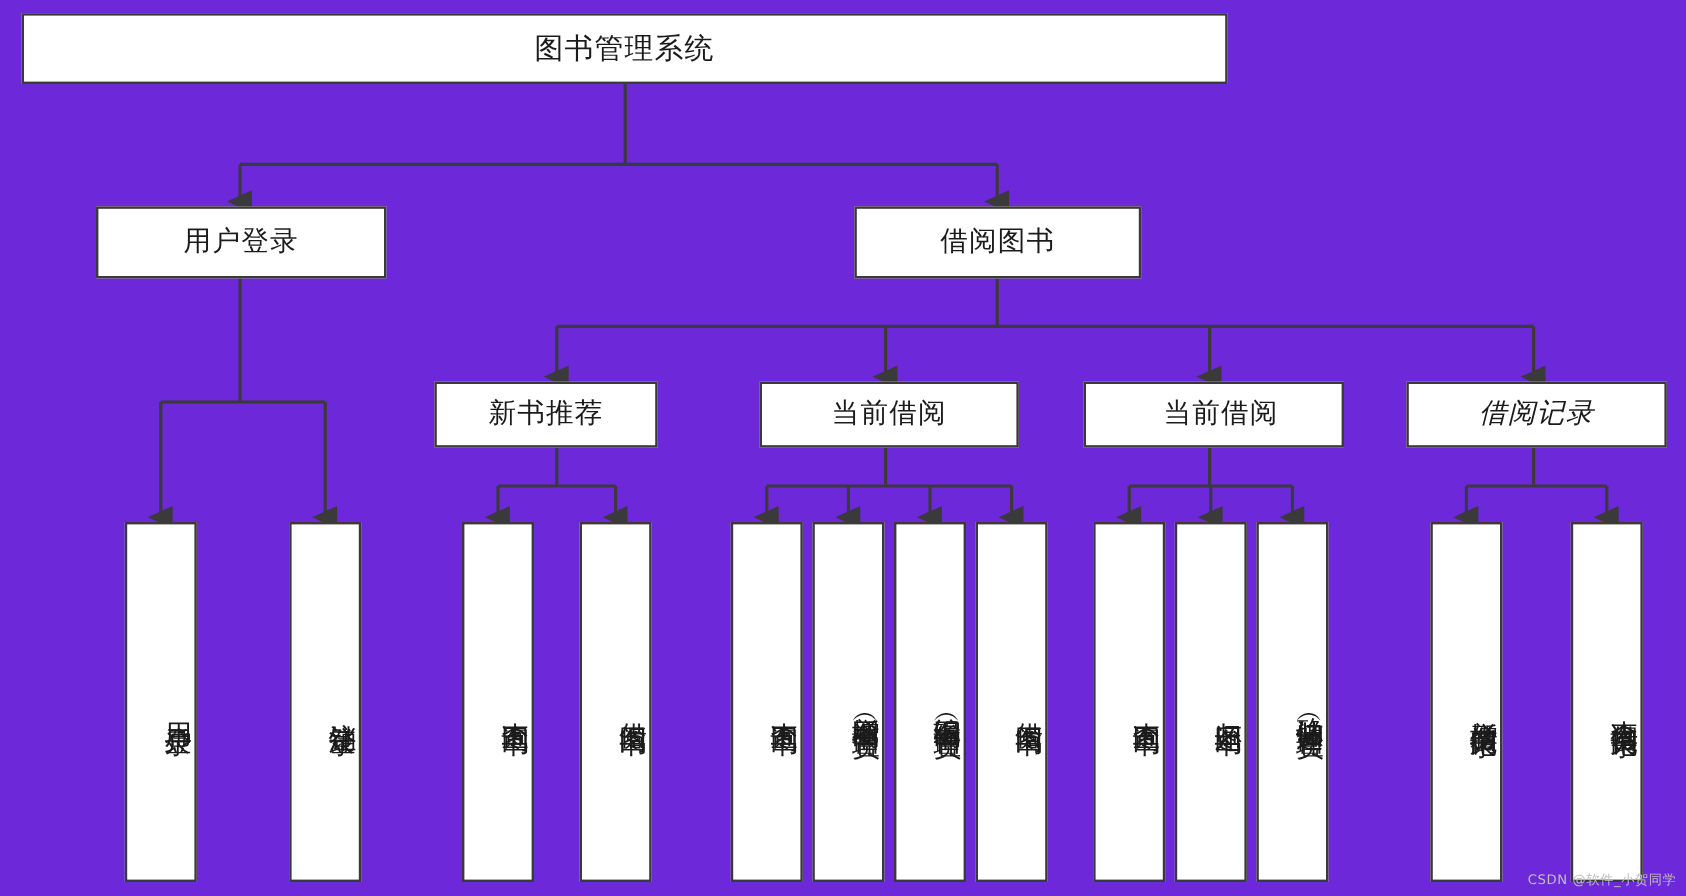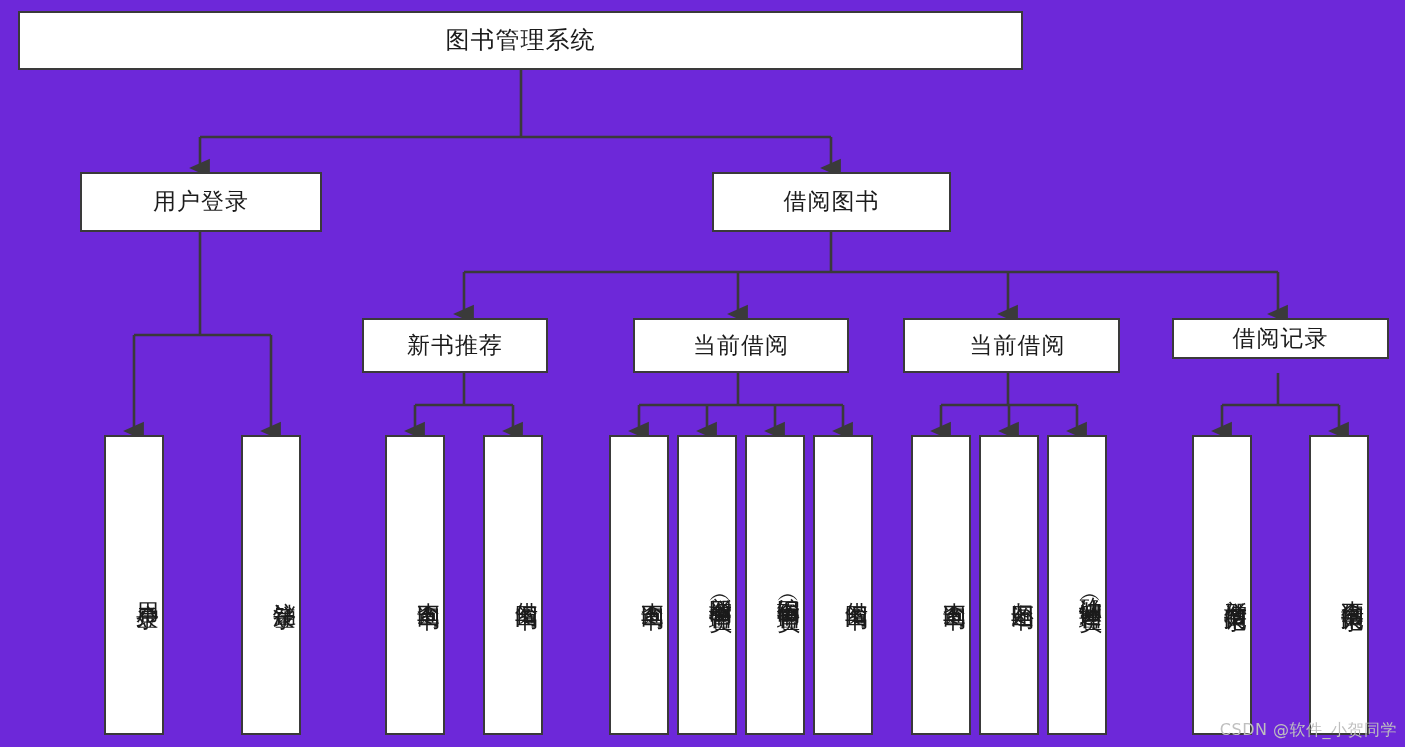--- a/index.html
+++ b/index.html
@@ -145,7 +145,7 @@
   <div class="node node-h" style="left:903px; top:318px; width:217px; height:55px;padding-left:12px;">
     <span>当前借阅</span>
   </div>
-  <div class="node node-h" style="left:1172px; top:318px; width:217px; height:41px;">
+  <div class="node node-h" style="left:1172px; top:318px; width:217px; height:55px;font-style:italic;">
     <span>借阅记录</span>
   </div>
 

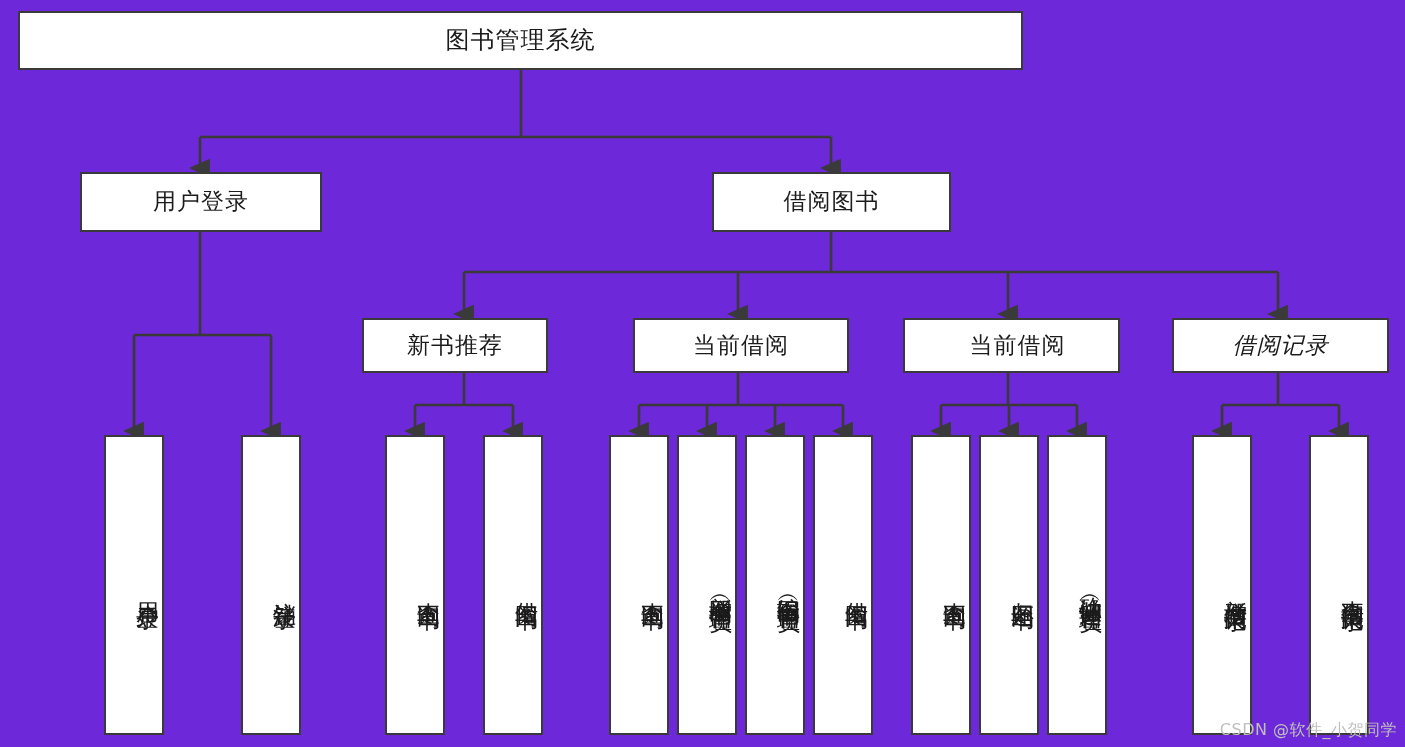--- a/index.html
+++ b/index.html
@@ -61,7 +61,7 @@
     position: absolute;
     right: 8px;
     bottom: 6px;
-    font-size: 16px;
+    font-size: 11px;
     color: #bfbfbf;
     letter-spacing: 0.5px;
     z-index: 5;

